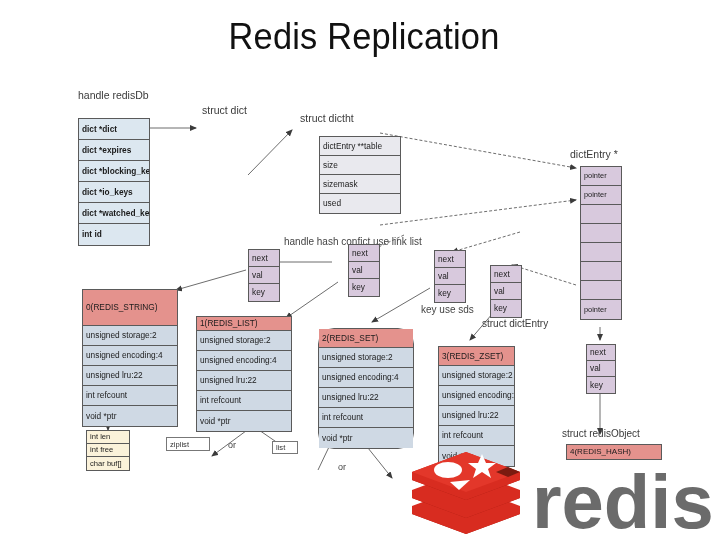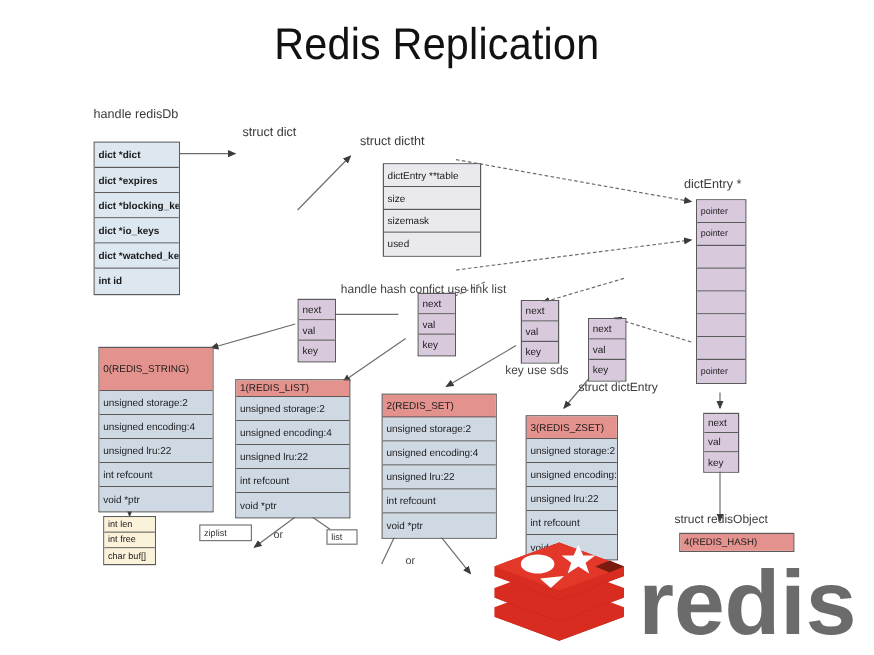--- a/index.html
+++ b/index.html
@@ -196,7 +196,7 @@
     <div class="cell bluebody" style="height:20px">void *ptr</div>
   </div>
 
-  <div class="struct" style="left:318px;top:328px;width:96px;">
+  <div class="struct" style="left:318px;top:328px;width:96px;border-radius:16px;">
     <div class="cell redhdr" style="height:19px">2(REDIS_SET)</div>
     <div class="cell bluebody" style="height:20px">unsigned storage:2</div>
     <div class="cell bluebody" style="height:20px">unsigned encoding:4</div>

